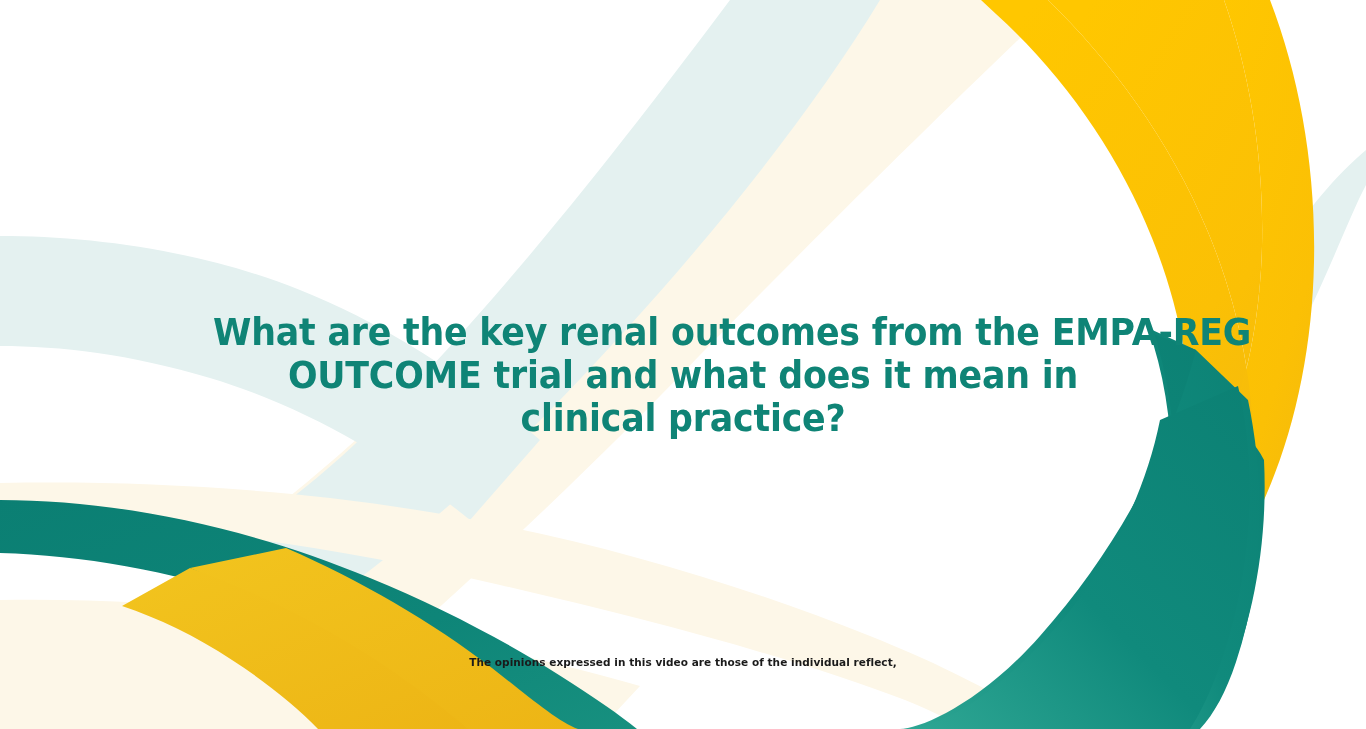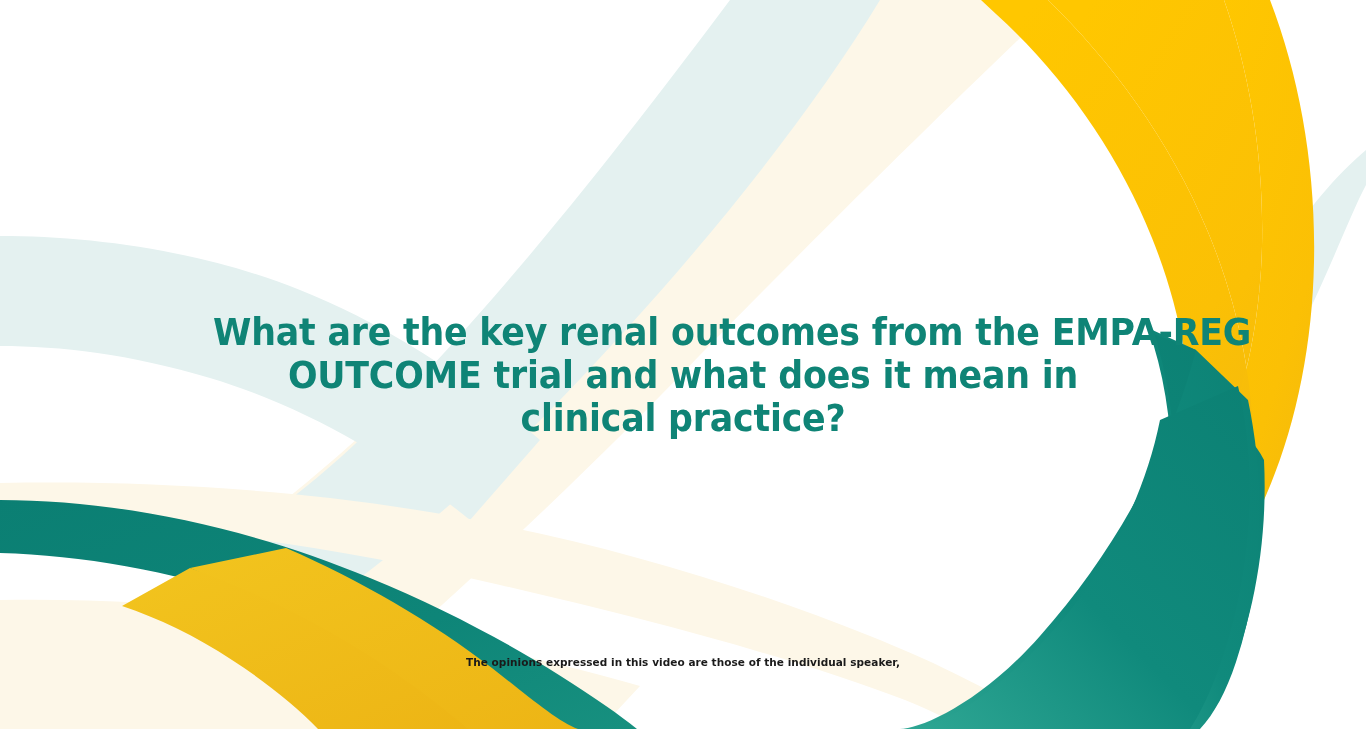--- a/index.html
+++ b/index.html
@@ -210,7 +210,7 @@
     </div>
 
     <div id="disclaimer-block">
-      <div class="disclaimer-line">The opinions expressed in this video are those of the individual speaker,</div>
+      <div class="disclaimer-line">The opinions expressed in this video are those of the individual reflect,</div>
     </div>
 
   </div>

